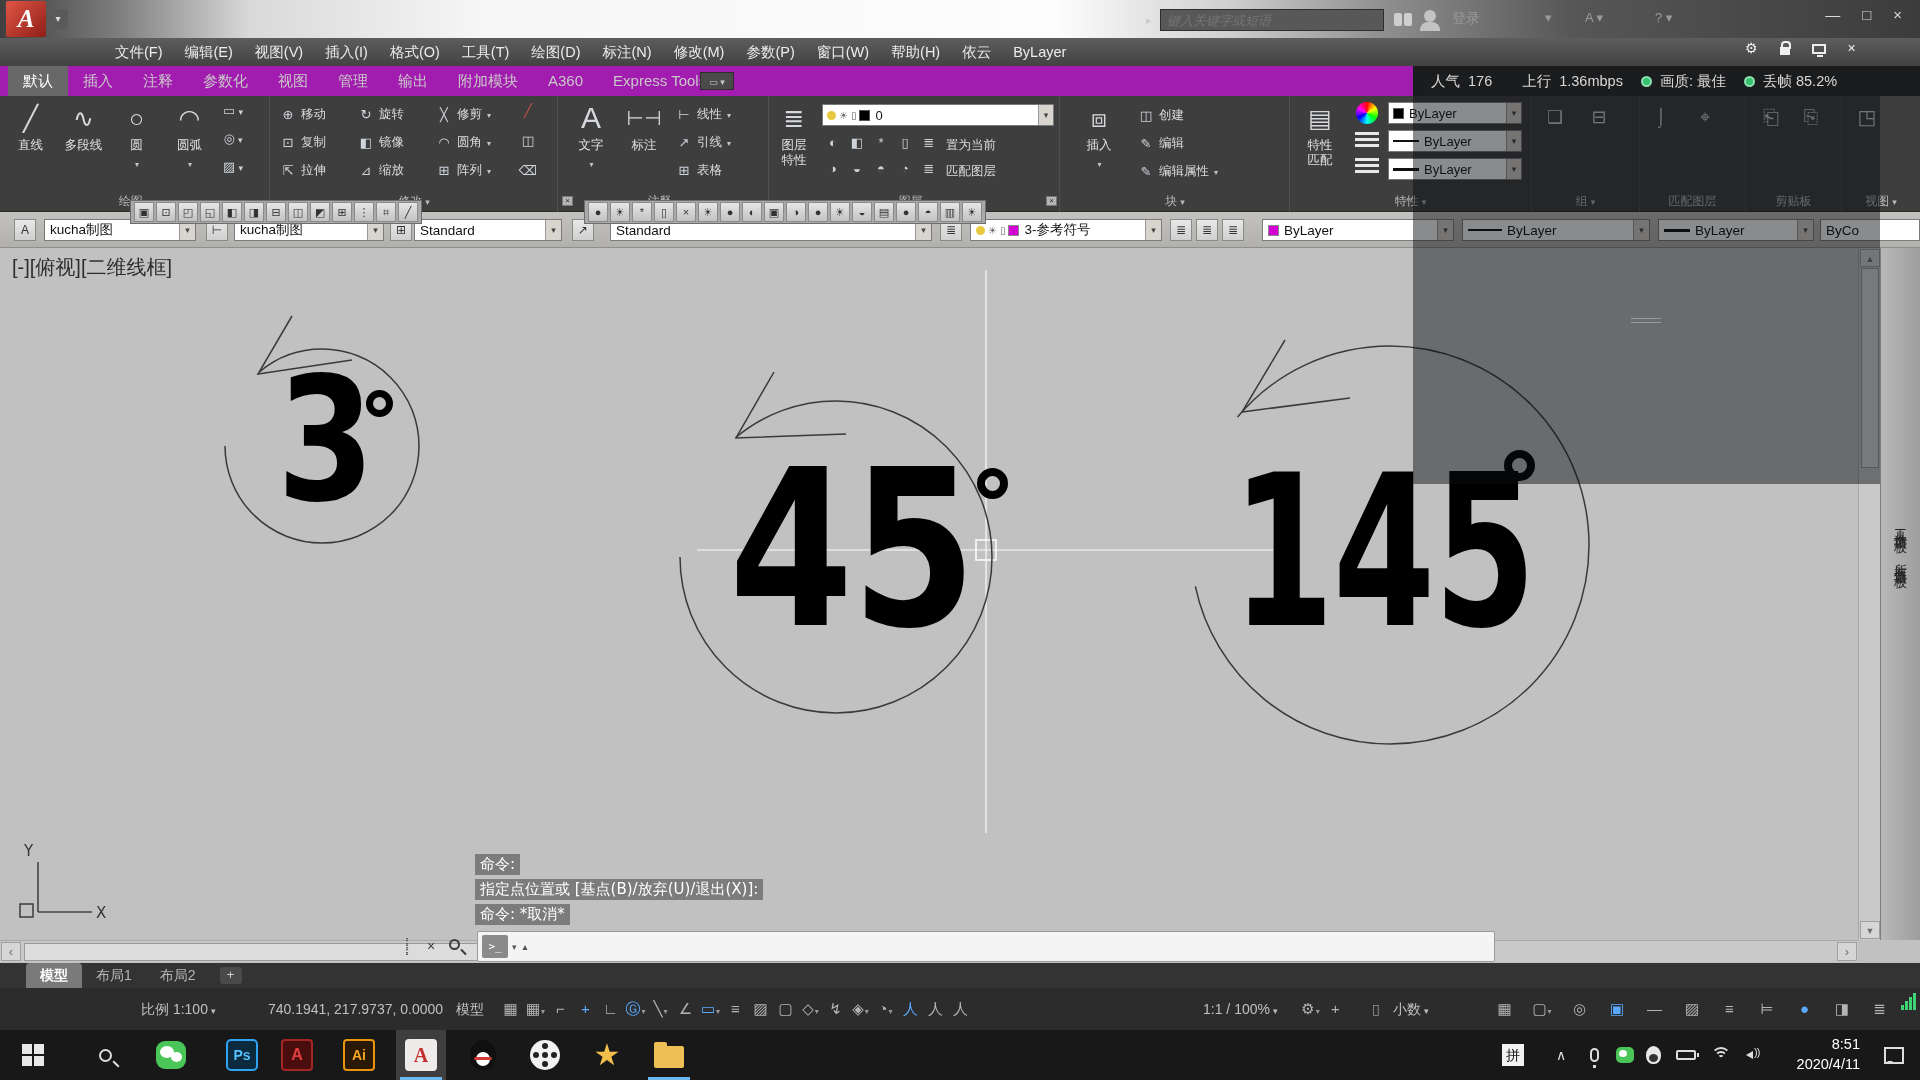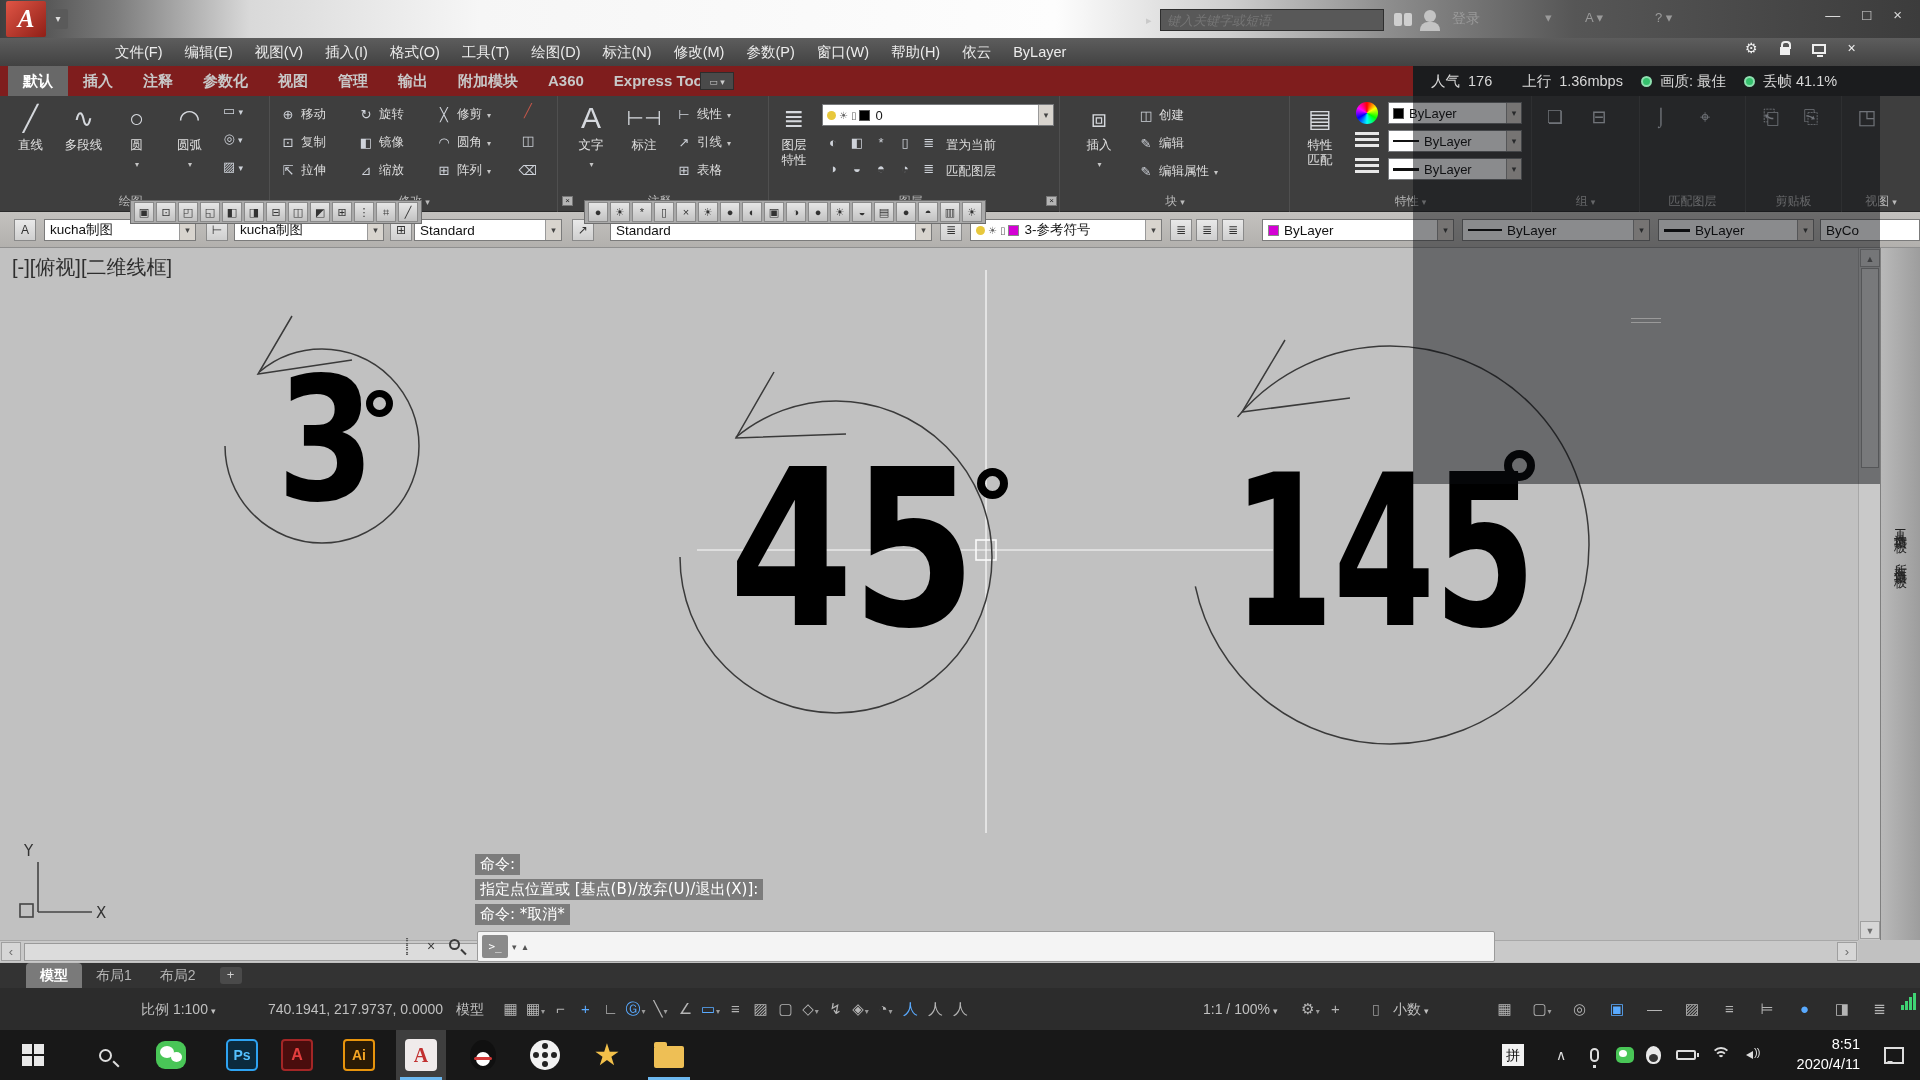--- a/index.html
+++ b/index.html
@@ -40,7 +40,7 @@
   #menubar .mi{color:#ececec;font-size:14.5px;padding:0 11px;height:28px;line-height:28px;white-space:nowrap;}
 
   
-  #ribtabs{left:0;top:66px;width:1920px;height:30px;background:#7f1d1d;display:flex;align-items:flex-end;padding-left:8px;font-weight:bold;}
+  #ribtabs{left:0;top:66px;width:1920px;height:30px;background:#a21caf;display:flex;align-items:flex-end;padding-left:8px;}
   .rtab{color:#c8c8c8;font-size:15px;padding:0 15px;height:30px;line-height:30px;white-space:nowrap;}
   .rtab.active{background:#686868;color:#fff;}
   #rib-minbtn{left:700px;top:72px;width:34px;height:18px;background:#4a4a4a;color:#ccc;font-size:9px;text-align:center;line-height:18px;border:1px solid #2d2d2d;}

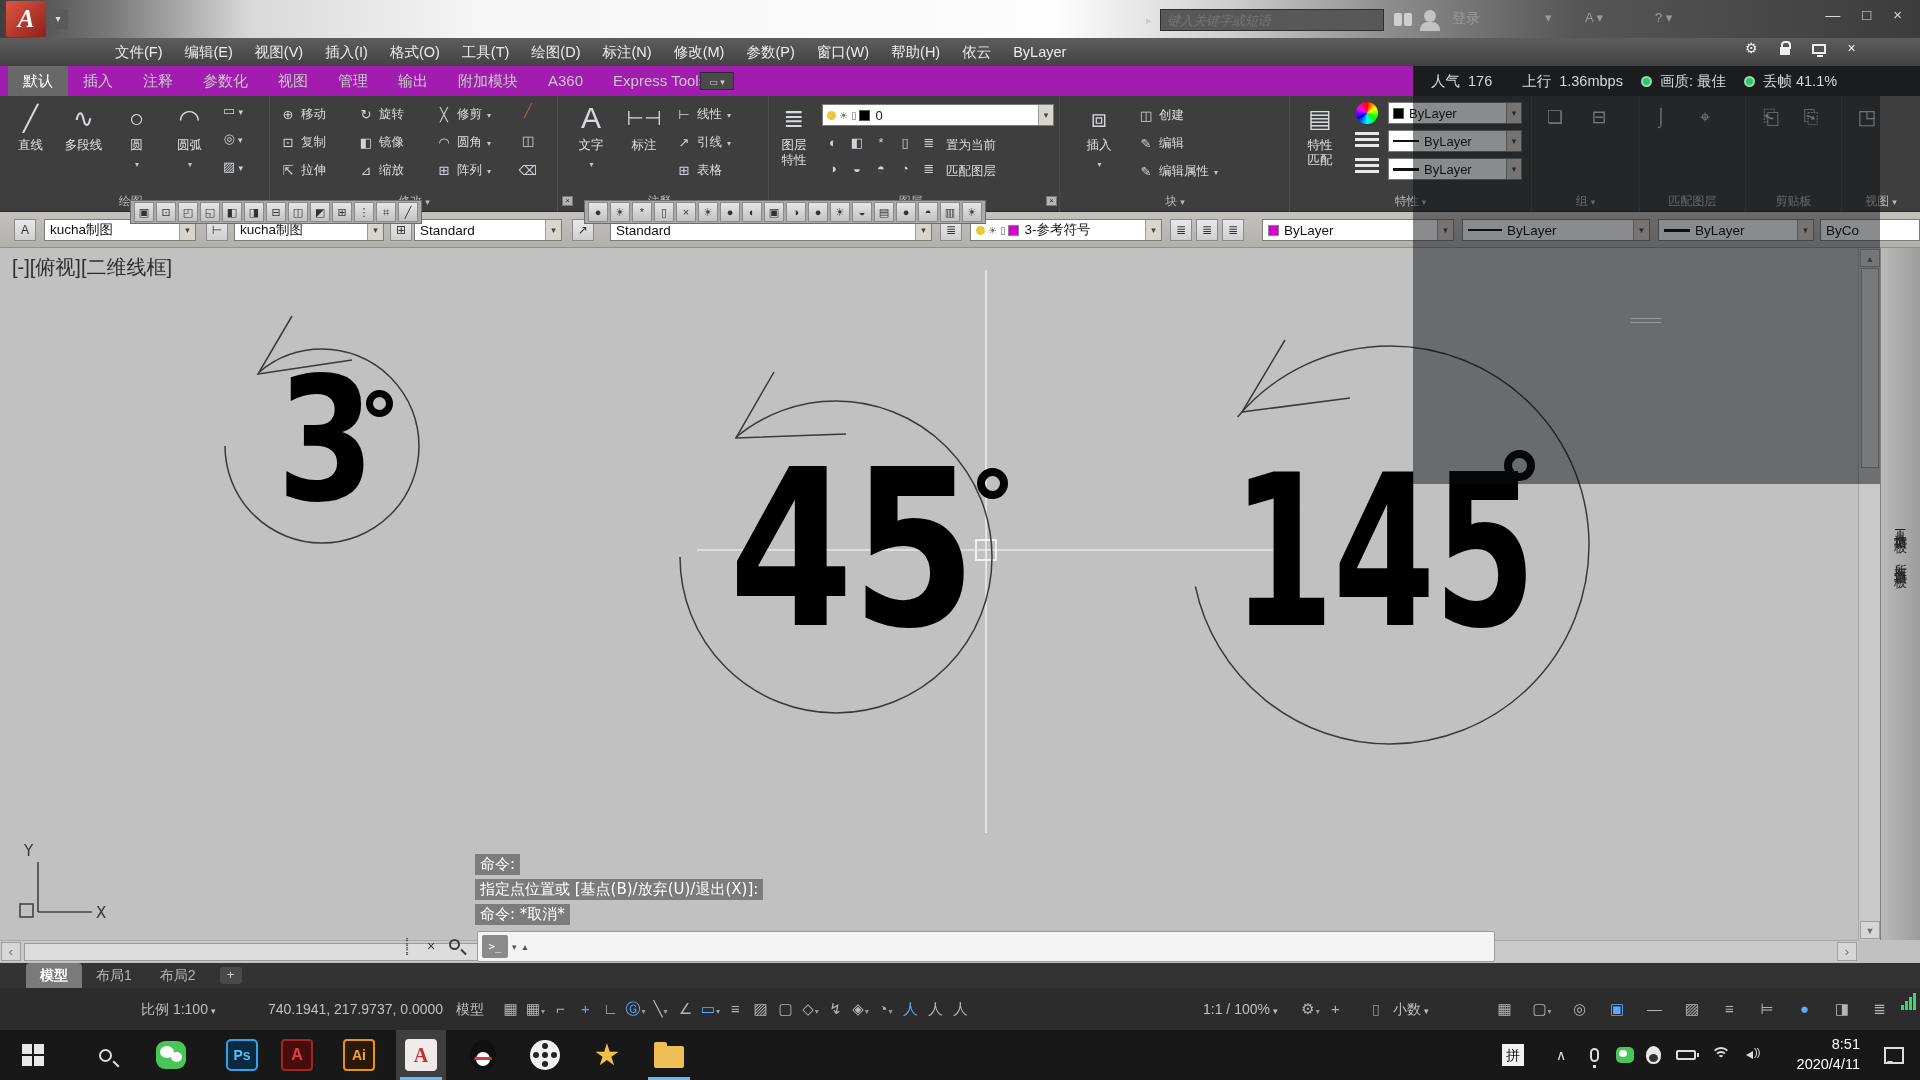--- a/index.html
+++ b/index.html
@@ -631,7 +631,7 @@
   <span class="gdot"></span>
   <span>画质: 最佳</span>
   <span class="gdot"></span>
-  <span>丢帧 41.1%</span>
+  <span>丢帧 85.2%</span>
 </div>
 <div class="abs" id="ovpanel">
   <div id="ovhandle"></div>

